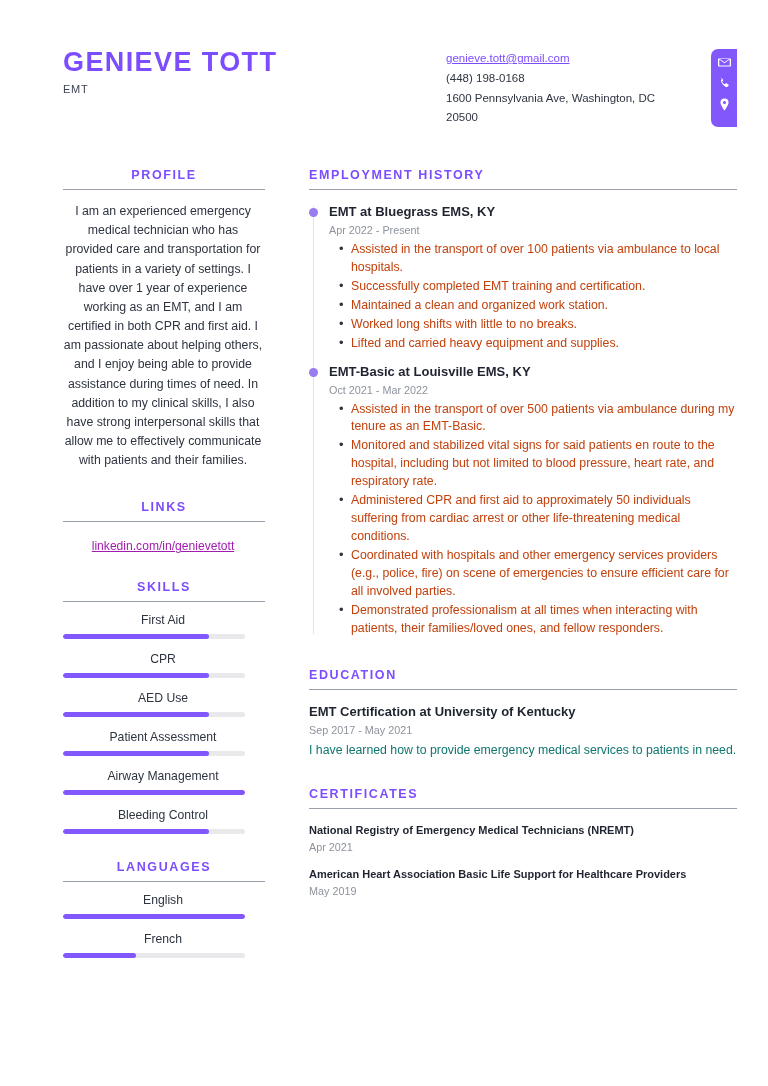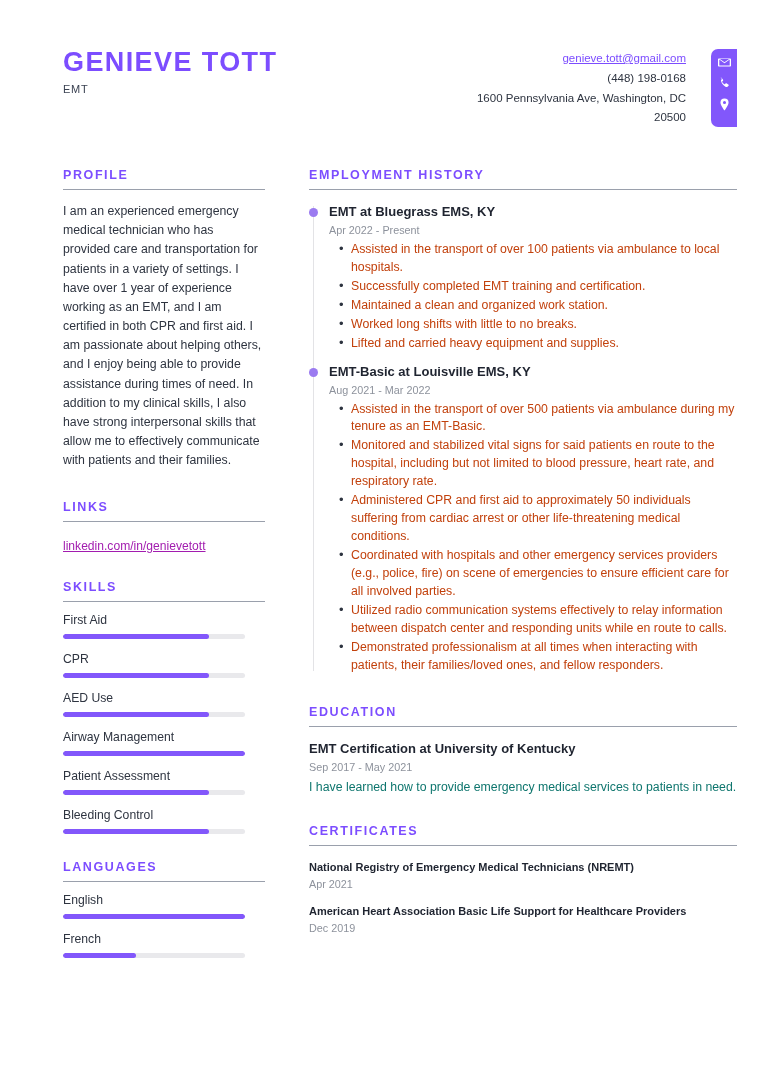--- a/index.html
+++ b/index.html
@@ -62,7 +62,7 @@
   }
 
   .contact-lines {
-    text-align: right;
+    text-align: left;
     font-size: 11.5px;
     line-height: 1.72;
     color: #2e3440;

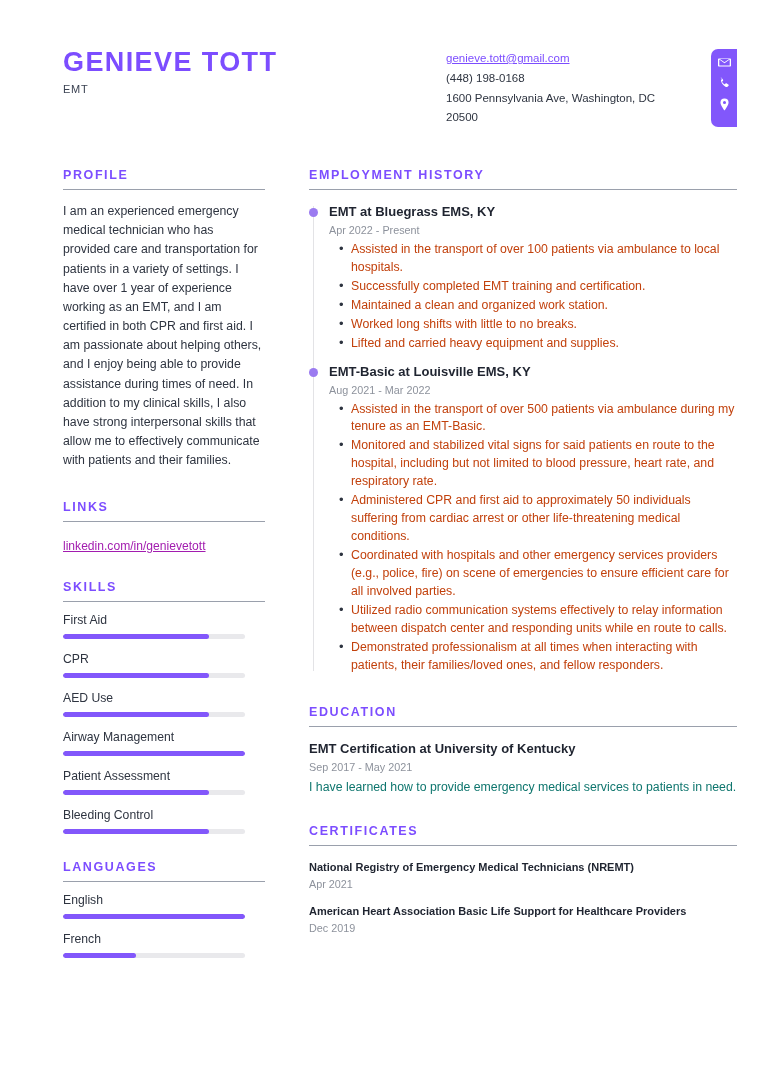--- a/index.html
+++ b/index.html
@@ -96,6 +96,7 @@
     top: 168px;
     left: 56px;
     width: 200px;
+    text-align: center;
   }
 
   .right-col {

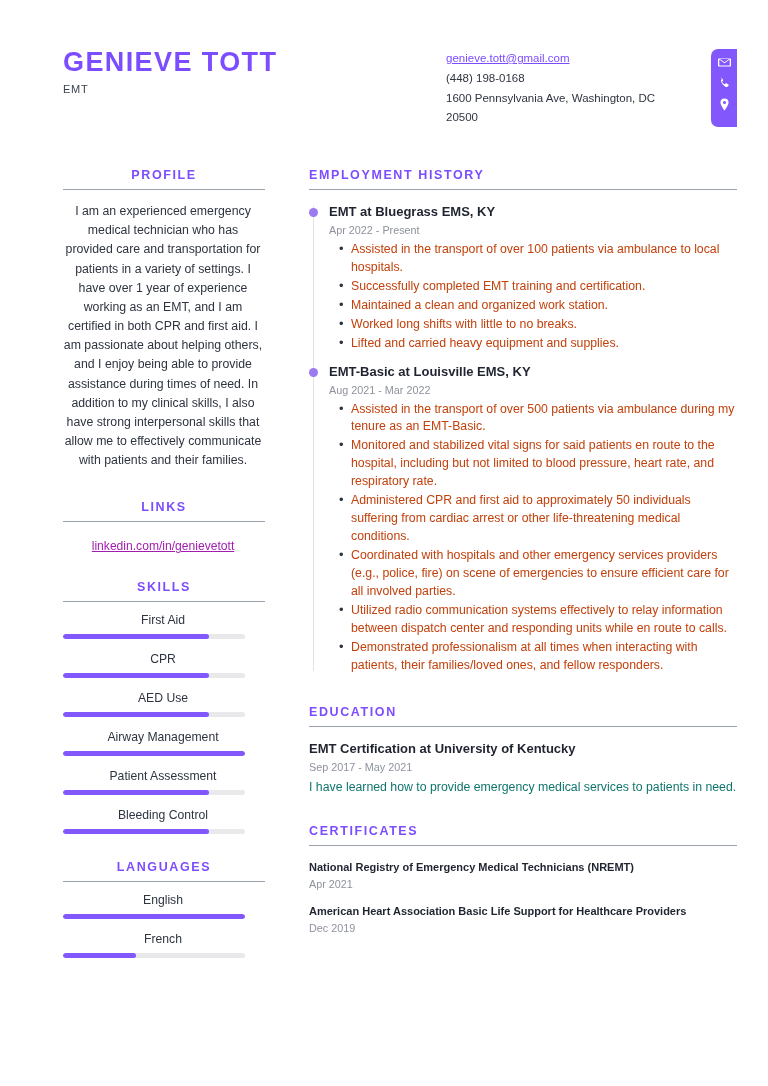--- a/index.html
+++ b/index.html
@@ -386,7 +386,7 @@
         <div class="job">
           <span class="job-dot"></span>
           <div class="entry-title">EMT-Basic at Louisville EMS, KY</div>
-          <div class="entry-date">Aug 2021 - Mar 2022</div>
+          <div class="entry-date">Oct 2021 - Mar 2022</div>
           <ul class="bullets">
             <li>Assisted in the transport of over 500 patients via ambulance during my tenure as an EMT-Basic.</li>
             <li>Monitored and stabilized vital signs for said patients en route to the hospital, including but not limited to blood pressure, heart rate, and respiratory rate.</li>

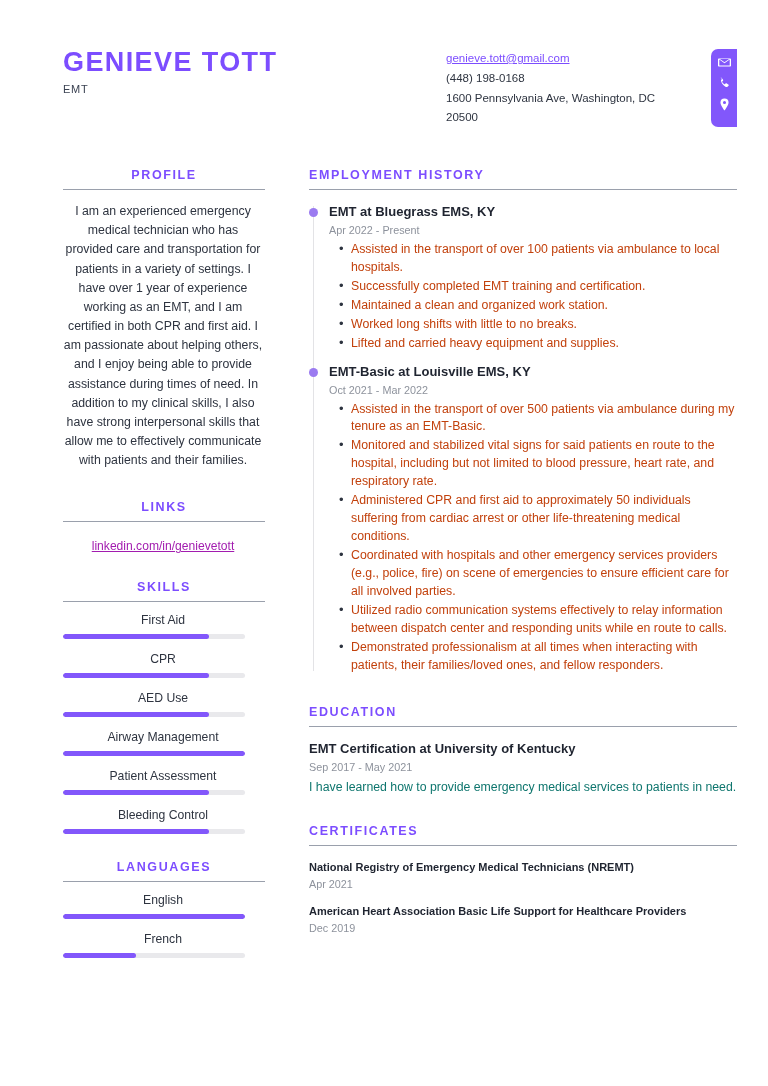--- a/index.html
+++ b/index.html
@@ -392,7 +392,6 @@
             <li>Monitored and stabilized vital signs for said patients en route to the hospital, including but not limited to blood pressure, heart rate, and respiratory rate.</li>
             <li>Administered CPR and first aid to approximately 50 individuals suffering from cardiac arrest or other life-threatening medical conditions.</li>
             <li>Coordinated with hospitals and other emergency services providers (e.g., police, fire) on scene of emergencies to ensure efficient care for all involved parties.</li>
-            <li>Utilized radio communication systems effectively to relay information between dispatch center and responding units while en route to calls.</li>
             <li>Demonstrated professionalism at all times when interacting with patients, their families/loved ones, and fellow responders.</li>
           </ul>
         </div>

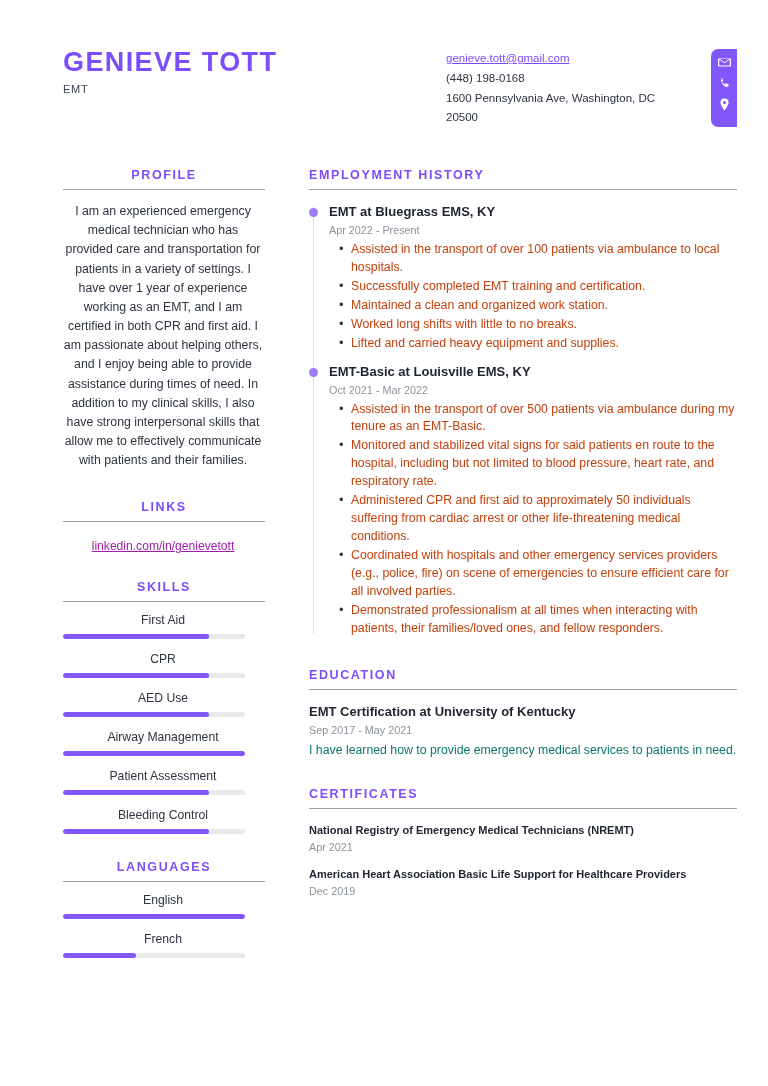--- a/index.html
+++ b/index.html
@@ -323,15 +323,15 @@
             </div>
         </div>
         <div class="bar-item">
+          <div class="bar-label">Patient Assessment</div>
+          <div class="bar-track">
+              <div class="bar-fill" style="width: 80%;"></div>
+            </div>
+        </div>
+        <div class="bar-item">
           <div class="bar-label">Airway Management</div>
           <div class="bar-track">
               <div class="bar-fill" style="width: 100%;"></div>
-            </div>
-        </div>
-        <div class="bar-item">
-          <div class="bar-label">Patient Assessment</div>
-          <div class="bar-track">
-              <div class="bar-fill" style="width: 80%;"></div>
             </div>
         </div>
         <div class="bar-item">

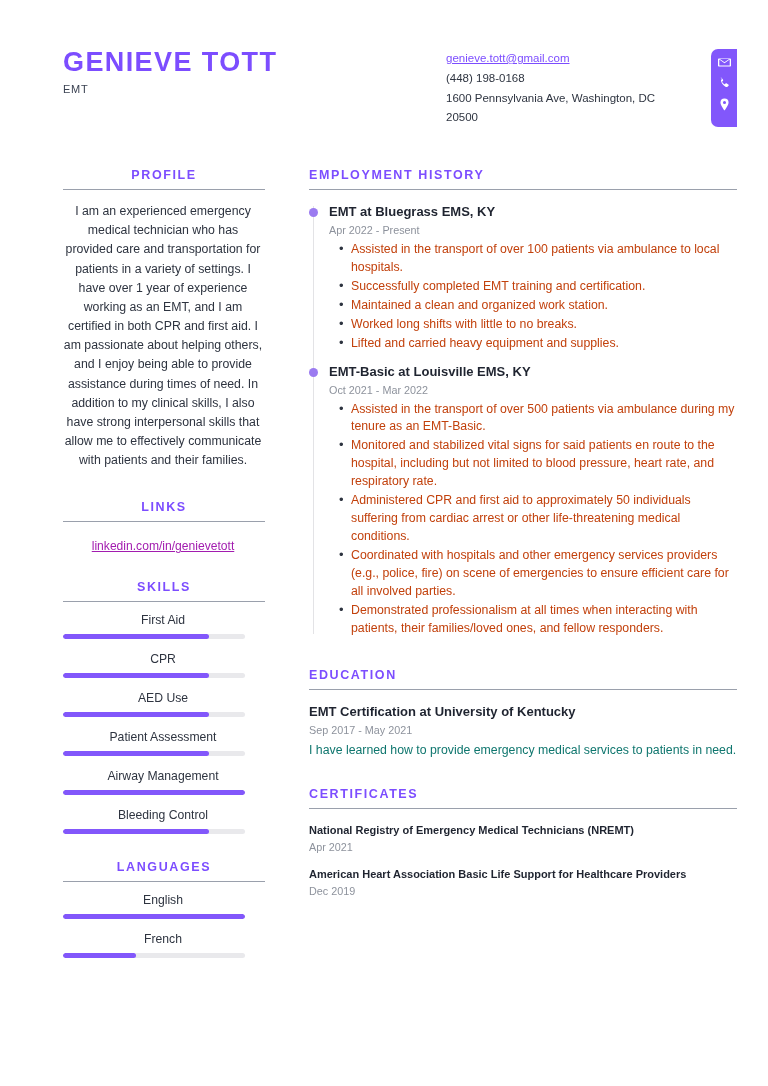--- a/index.html
+++ b/index.html
@@ -416,7 +416,7 @@
       </div>
       <div class="cert-entry">
         <div class="entry-title">American Heart Association Basic Life Support for Healthcare Providers</div>
-        <div class="entry-date">Dec 2019</div>
+        <div class="entry-date">May 2019</div>
       </div>
     </div>
 

